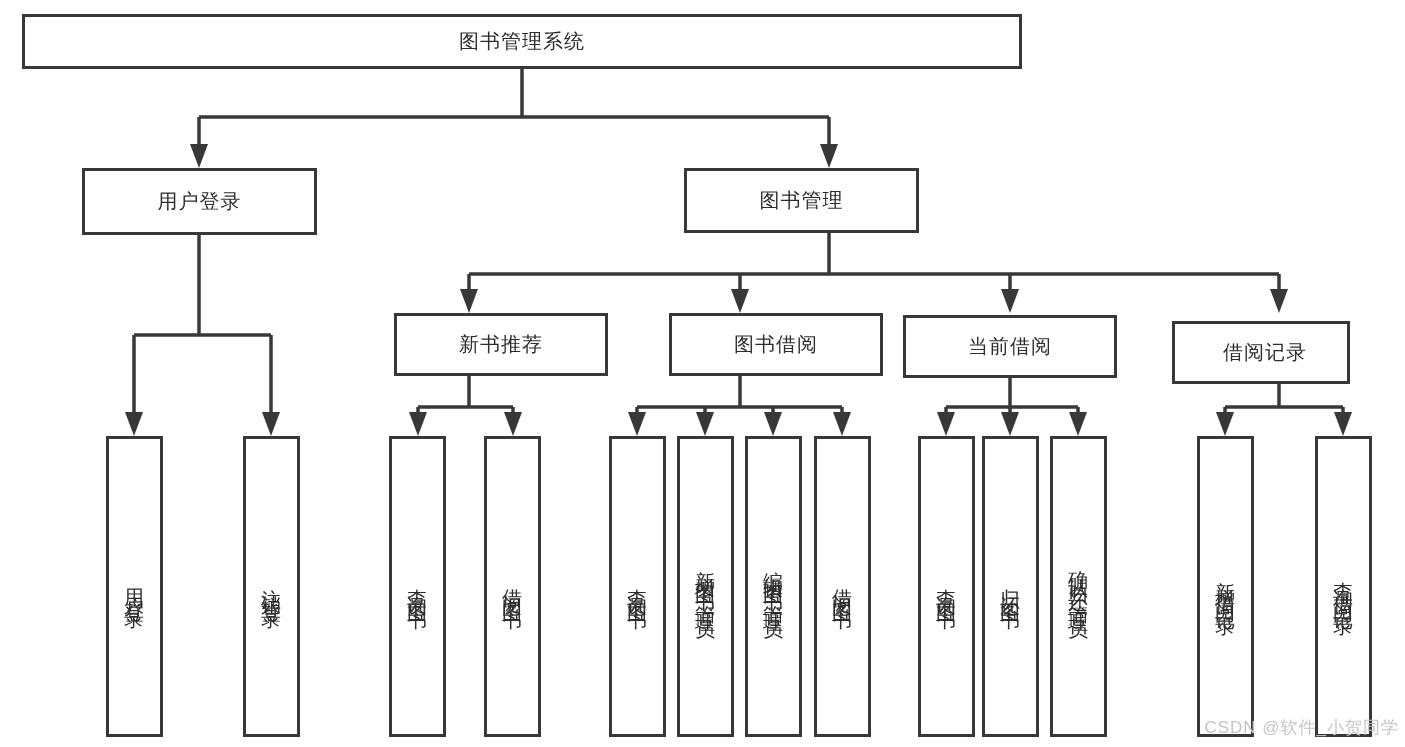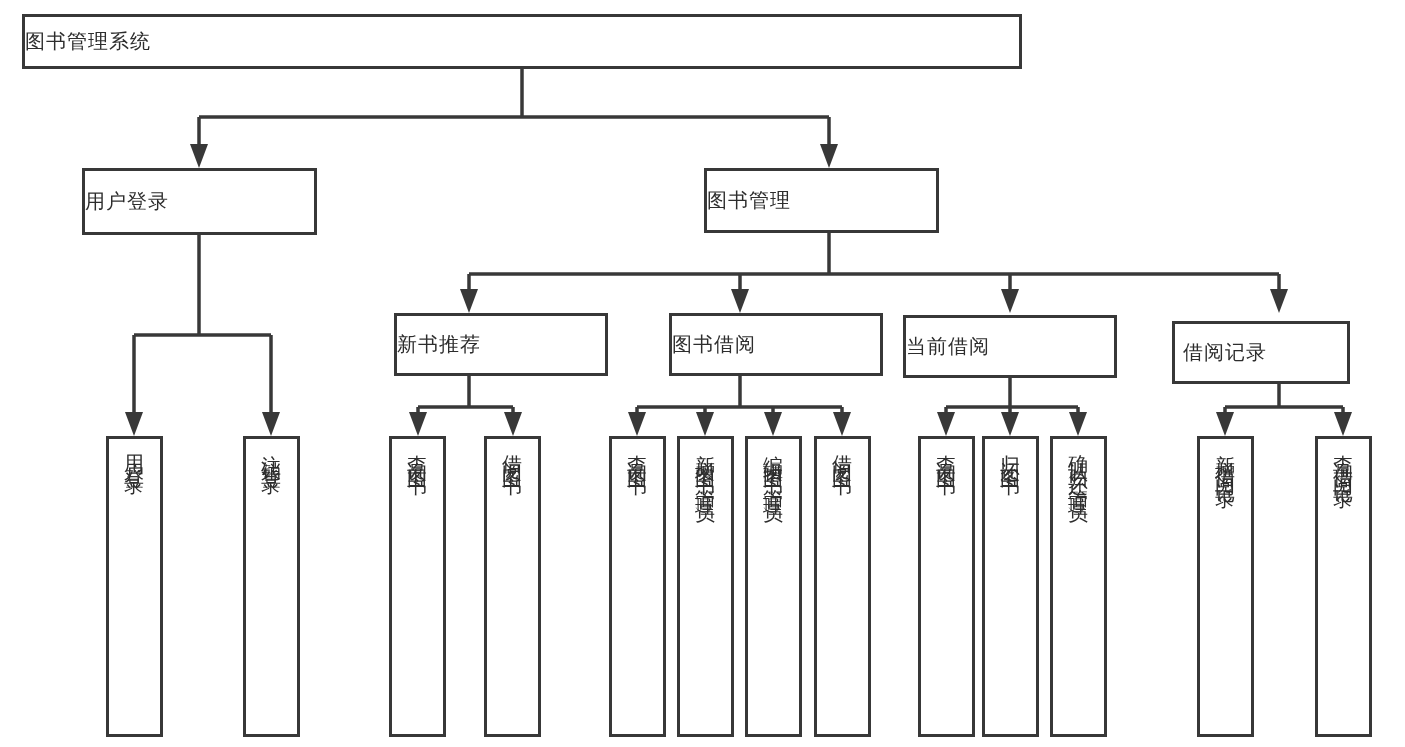--- a/index.html
+++ b/index.html
@@ -29,6 +29,7 @@
     border: 3px solid #383838;
     display: flex;
     align-items: center;
+    justify-content: center;
     color: #2d2d2d;
     font-size: 20px;
     z-index: 1;

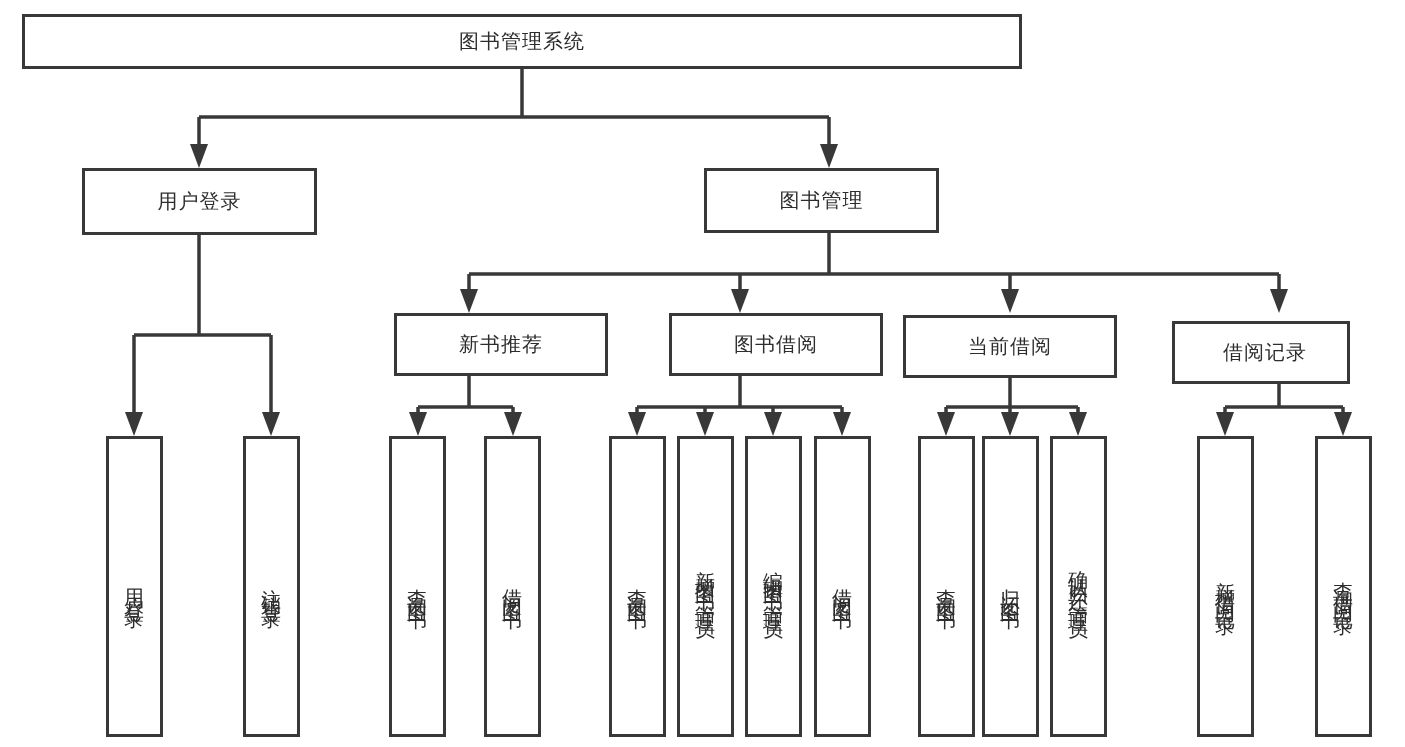--- a/index.html
+++ b/index.html
@@ -133,7 +133,7 @@
   <div class="node h" style="left:82px; top:168px; width:235px; height:67px;">
     <span>用户登录</span>
   </div>
-  <div class="node h" style="left:704px; top:168px; width:235px; height:65px;">
+  <div class="node h" style="left:684px; top:168px; width:235px; height:65px;">
     <span>图书管理</span>
   </div>
 

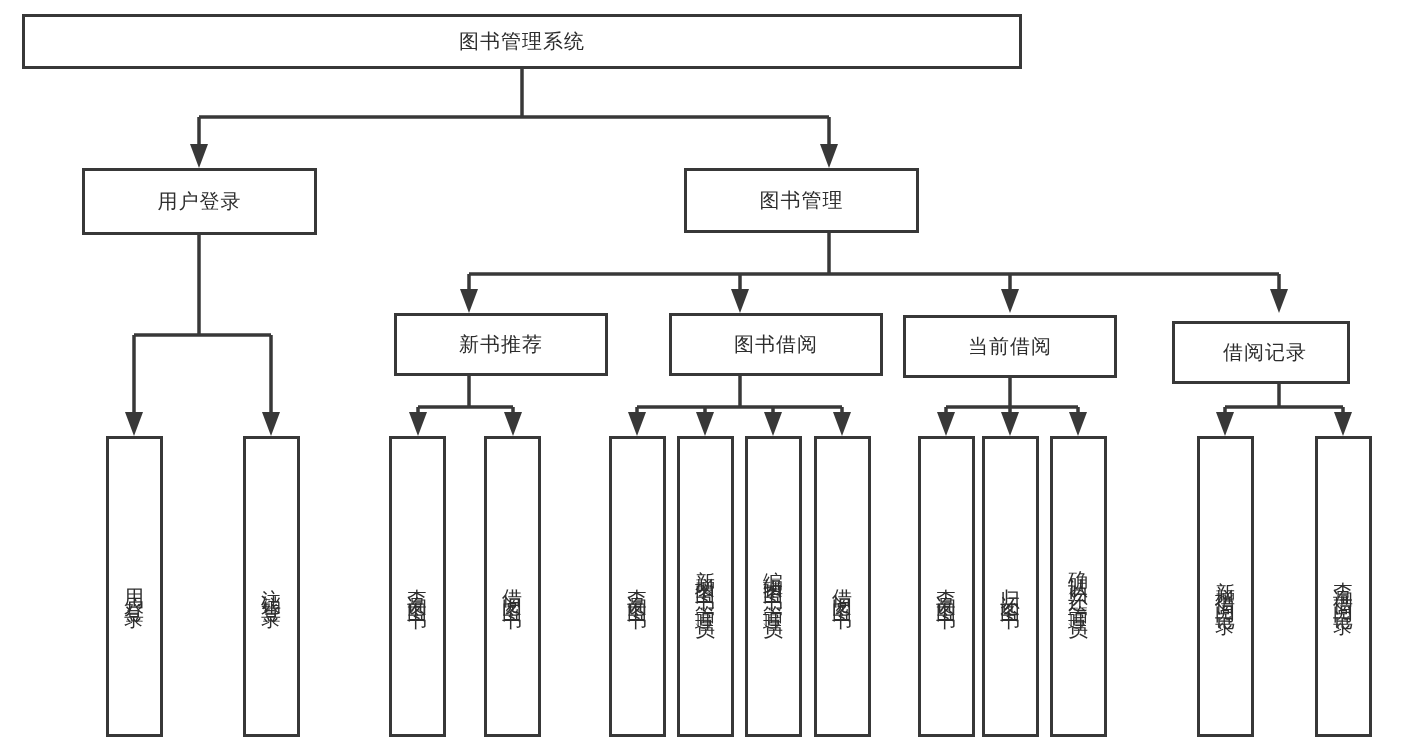--- a/index.html
+++ b/index.html
@@ -194,6 +194,7 @@
     <span>查询借阅记录</span>
   </div>
 
+  <div id="watermark">CSDN @软件_小贺同学</div>
 
 </div>
 

